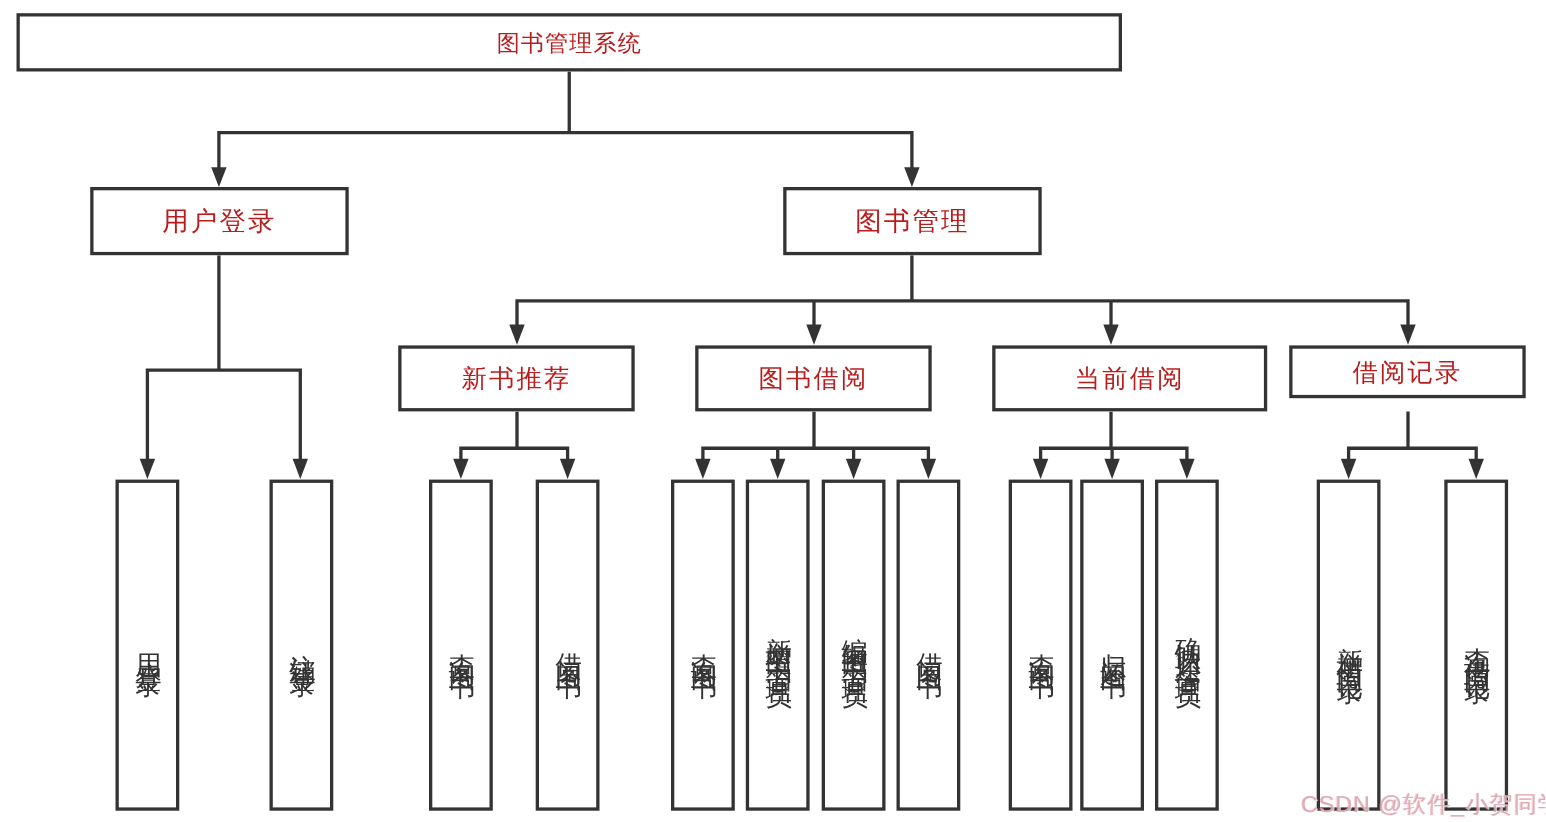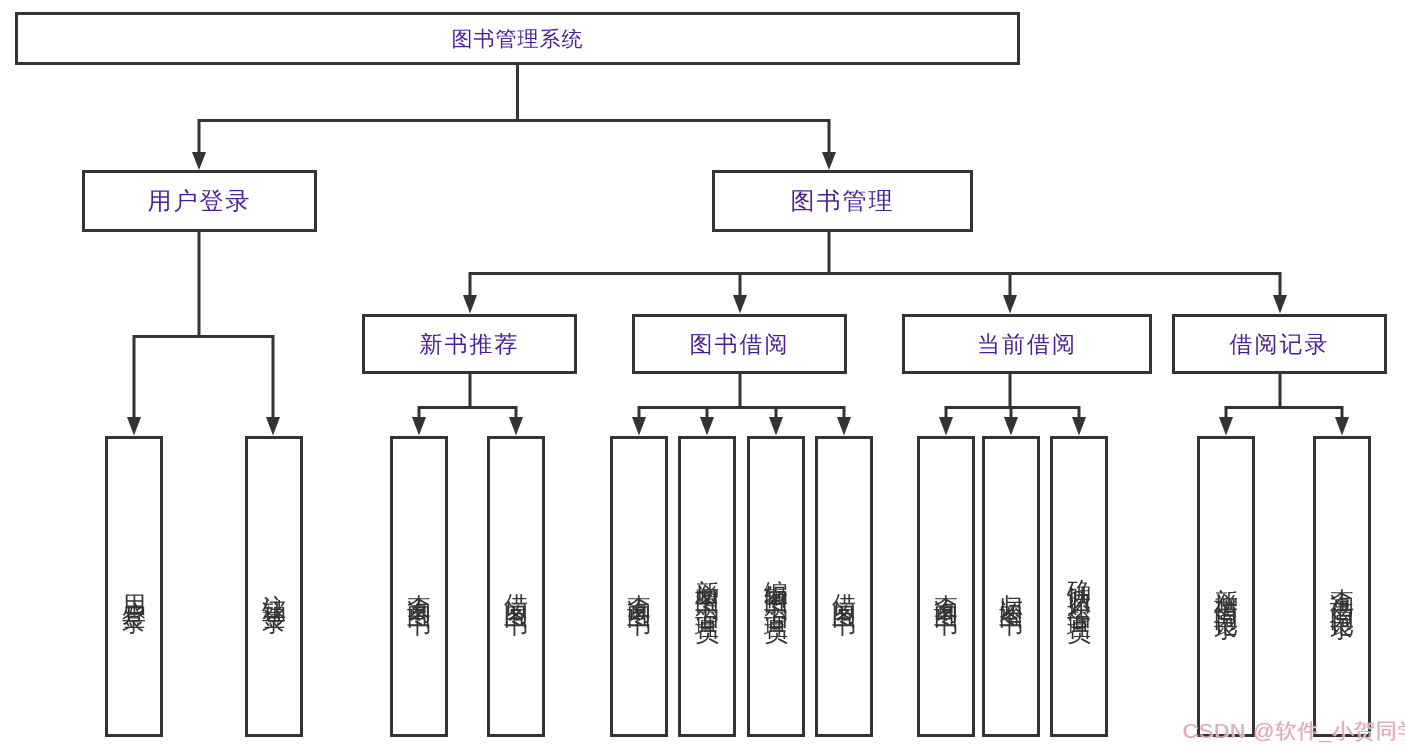--- a/index.html
+++ b/index.html
@@ -29,7 +29,7 @@
     display: flex;
     align-items: center;
     justify-content: center;
-    color: #4c1d95;
+    color: #b91c1c;
     text-align: center;
     white-space: nowrap;
   }

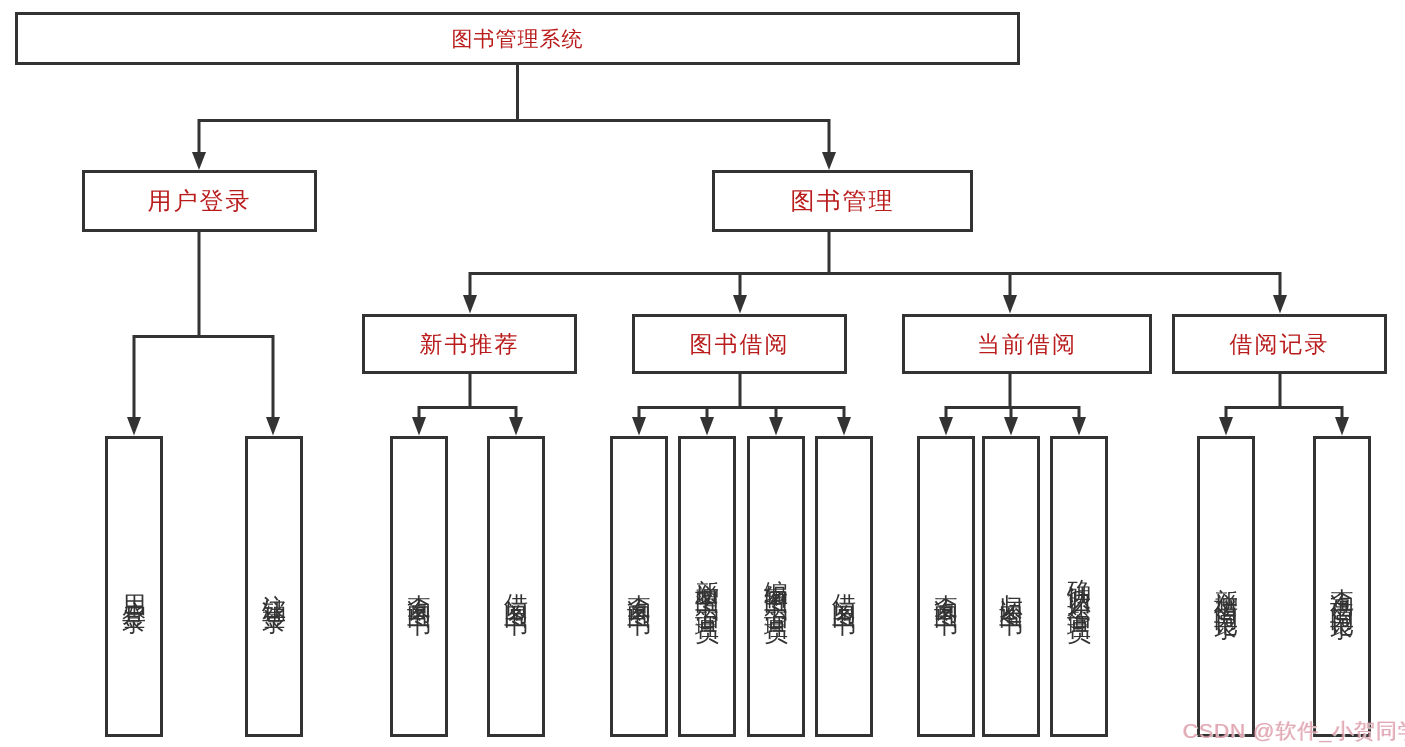--- a/index.html
+++ b/index.html
@@ -108,7 +108,7 @@
   <div class="box root-box" style="left:15px;top:12px;width:1005px;height:53px">图书管理系统</div>
 
   <div class="box l2-box" style="left:82px;top:170px;width:235px;height:62px">用户登录</div>
-  <div class="box l2-box" style="left:712px;top:170px;width:261px;height:62px">图书管理</div>
+  <div class="box l2-box" style="left:712px;top:170px;width:235px;height:62px">图书管理</div>
 
   <div class="box l3-box" style="left:632px;top:314px;width:215px;height:60px">图书借阅</div>
   <div class="box l3-box" style="left:362px;top:314px;width:215px;height:60px">新书推荐</div>

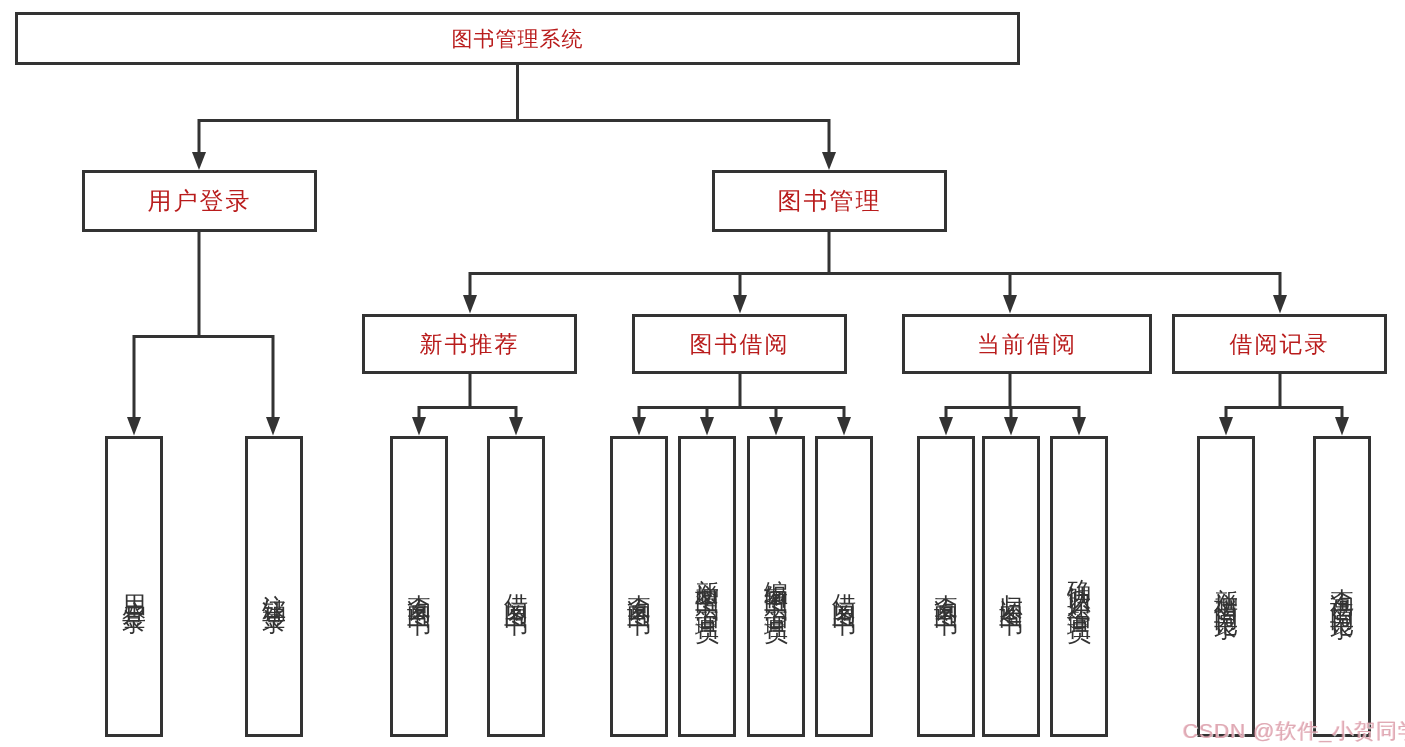--- a/index.html
+++ b/index.html
@@ -113,7 +113,7 @@
   <div class="box l3-box" style="left:632px;top:314px;width:215px;height:60px">图书借阅</div>
   <div class="box l3-box" style="left:362px;top:314px;width:215px;height:60px">新书推荐</div>
   <div class="box l3-box" style="left:902px;top:314px;width:250px;height:60px">当前借阅</div>
-  <div class="box l3-box" style="left:1172px;top:314px;width:215px;height:60px">借阅记录</div>
+  <div class="box l3-box" style="left:1172px;top:314px;width:215px;height:48px">借阅记录</div>
 
   <div class="leaf-box" style="left:105px">
     <span class="vtext">用户登录</span>

